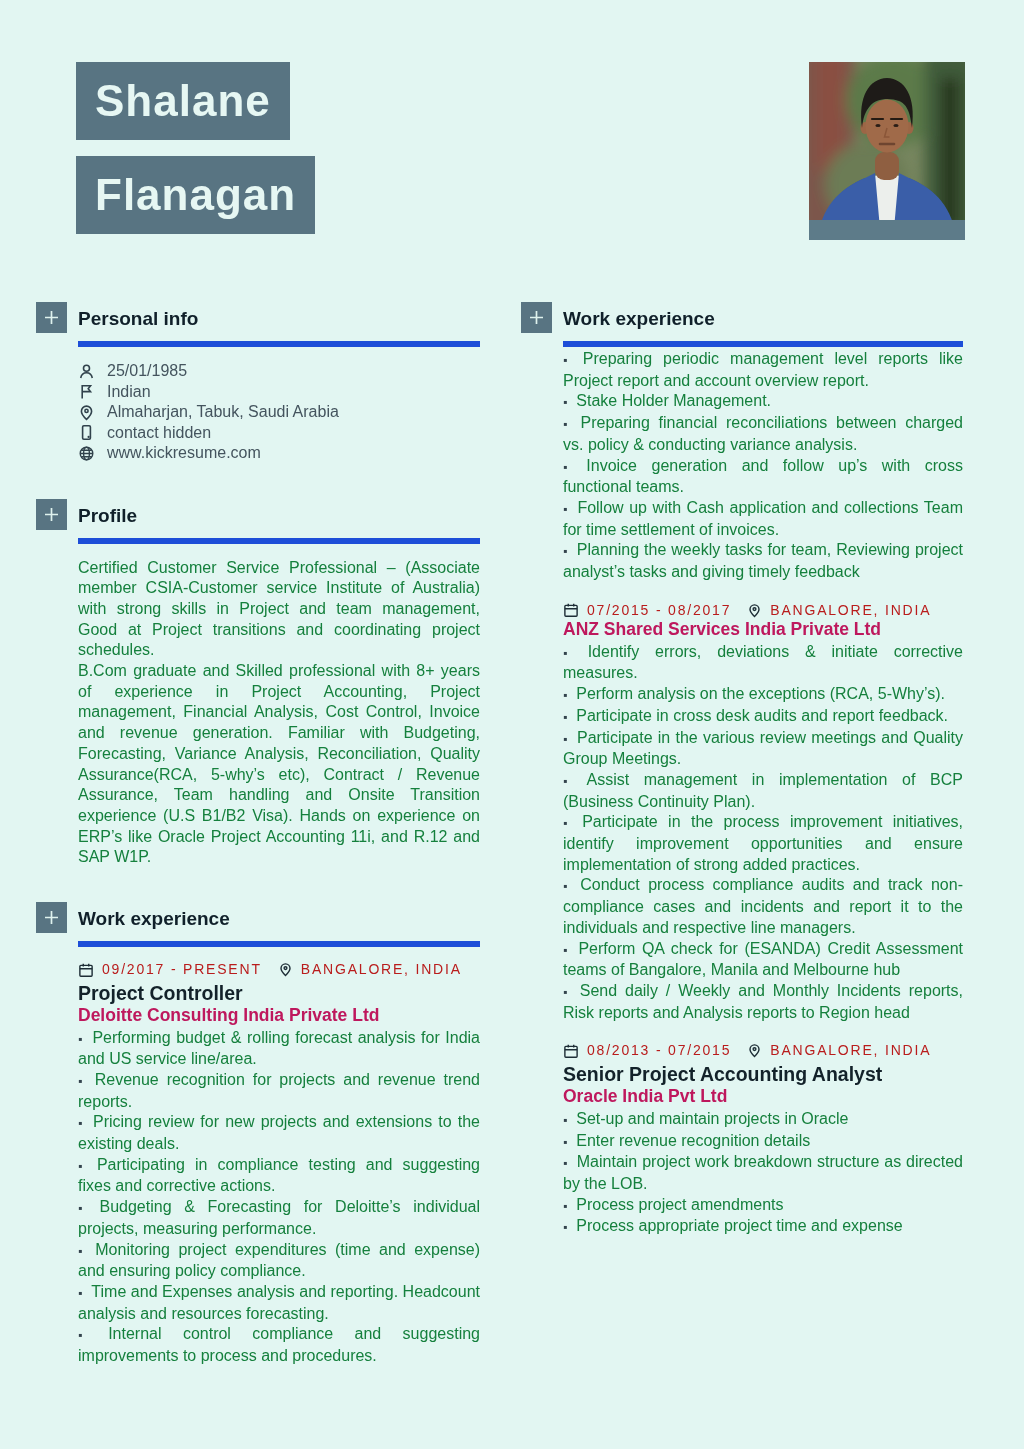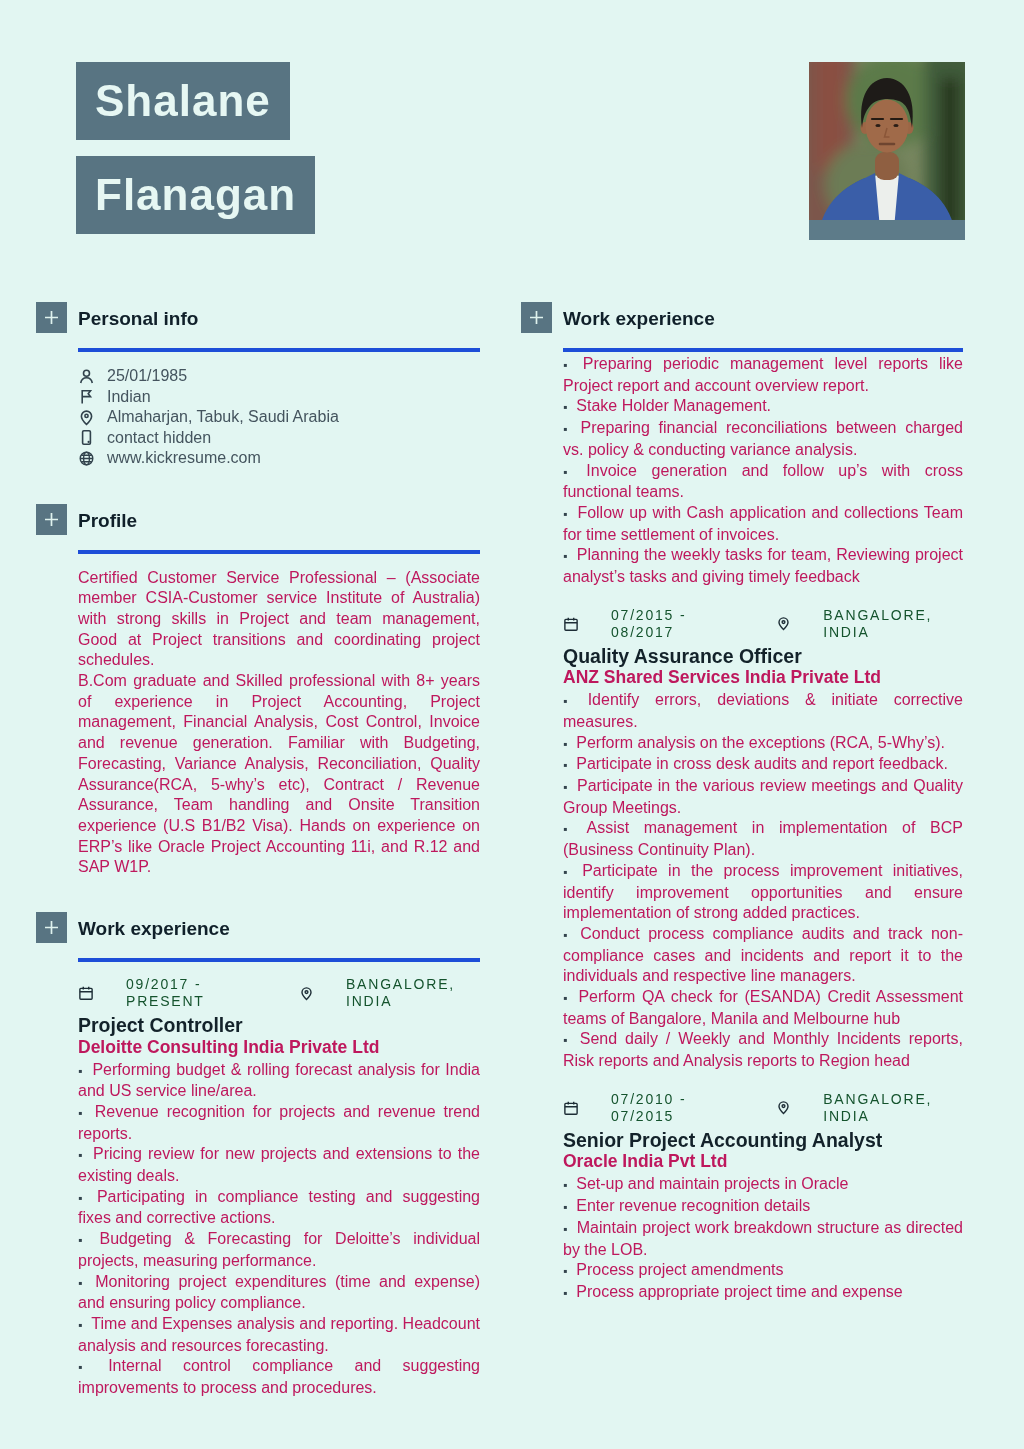--- a/index.html
+++ b/index.html
@@ -28,7 +28,7 @@
   .col-right{left:563px;width:400px;}
 
   
-  .sec-head{position:relative;border-bottom:4px solid #1d4ed8;padding-bottom:16px;}
+  .sec-head{position:relative;border-bottom:6px solid #1d4ed8;padding-bottom:9px;}
   .sec-title{font-size:19px;font-weight:bold;color:#10202a;line-height:26px;}
   .plus-box{
     position:absolute;left:-42px;top:-4px;width:31px;height:31px;background:#587482;

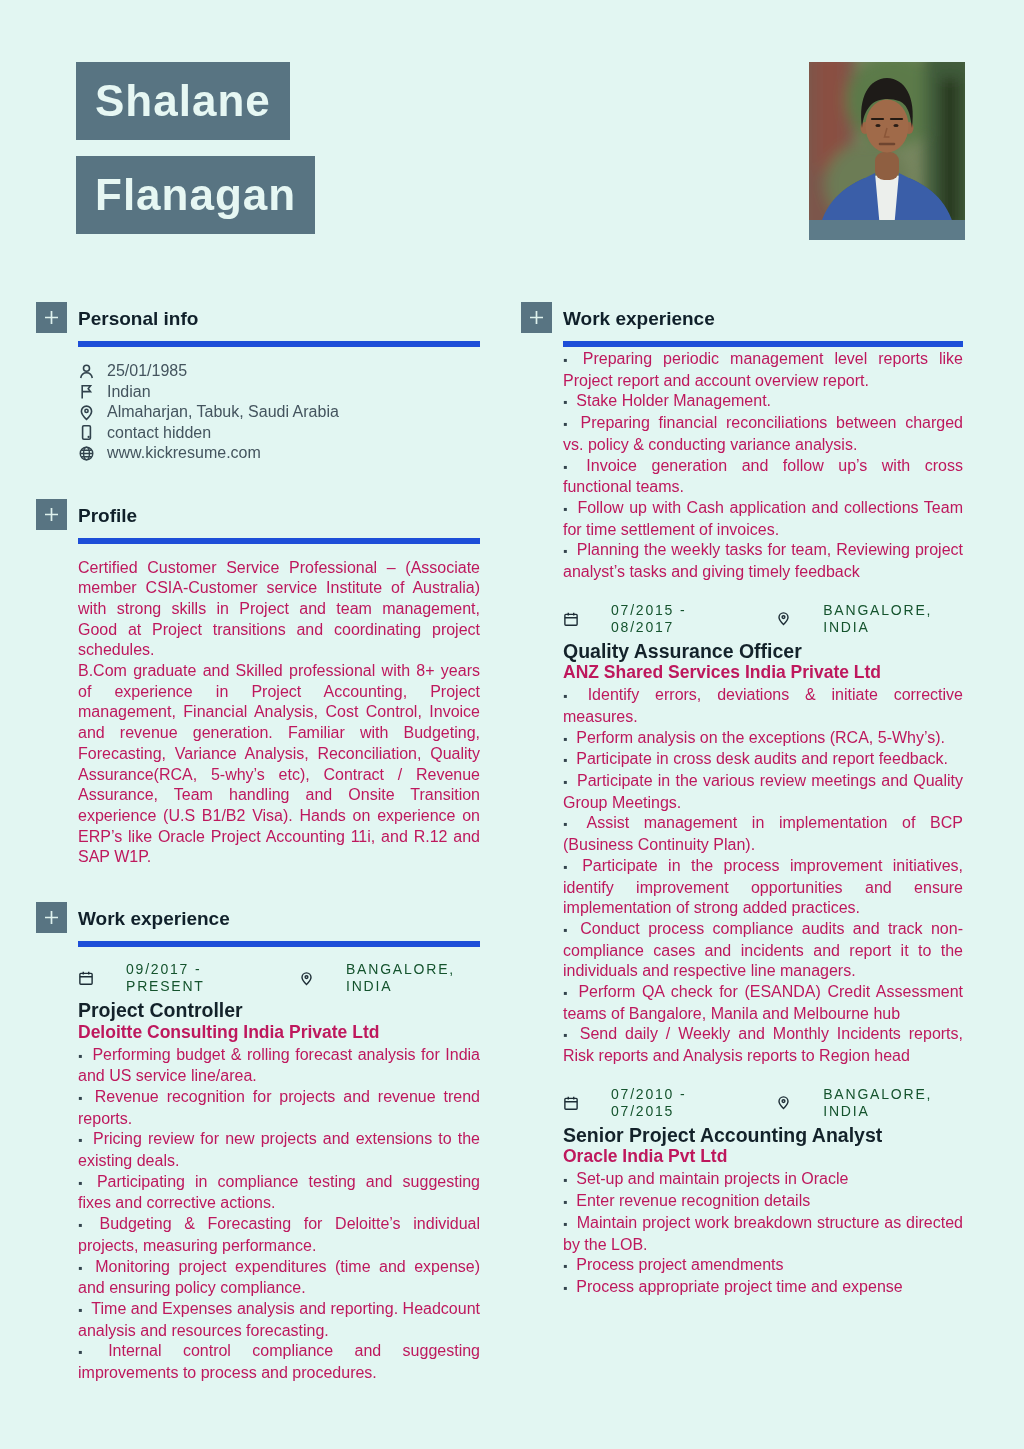--- a/index.html
+++ b/index.html
@@ -43,7 +43,7 @@
 
   
   .para,.bullet{
-    font-size:16px;line-height:20.7px;text-align:justify;color:#be185d;
+    font-size:16px;line-height:20.7px;text-align:justify;color:#15803d;
   }
   .bullet::before{content:"▪";font-size:12px;color:#33434d;margin-right:9px;}
   .sec-gap{margin-top:38px;}

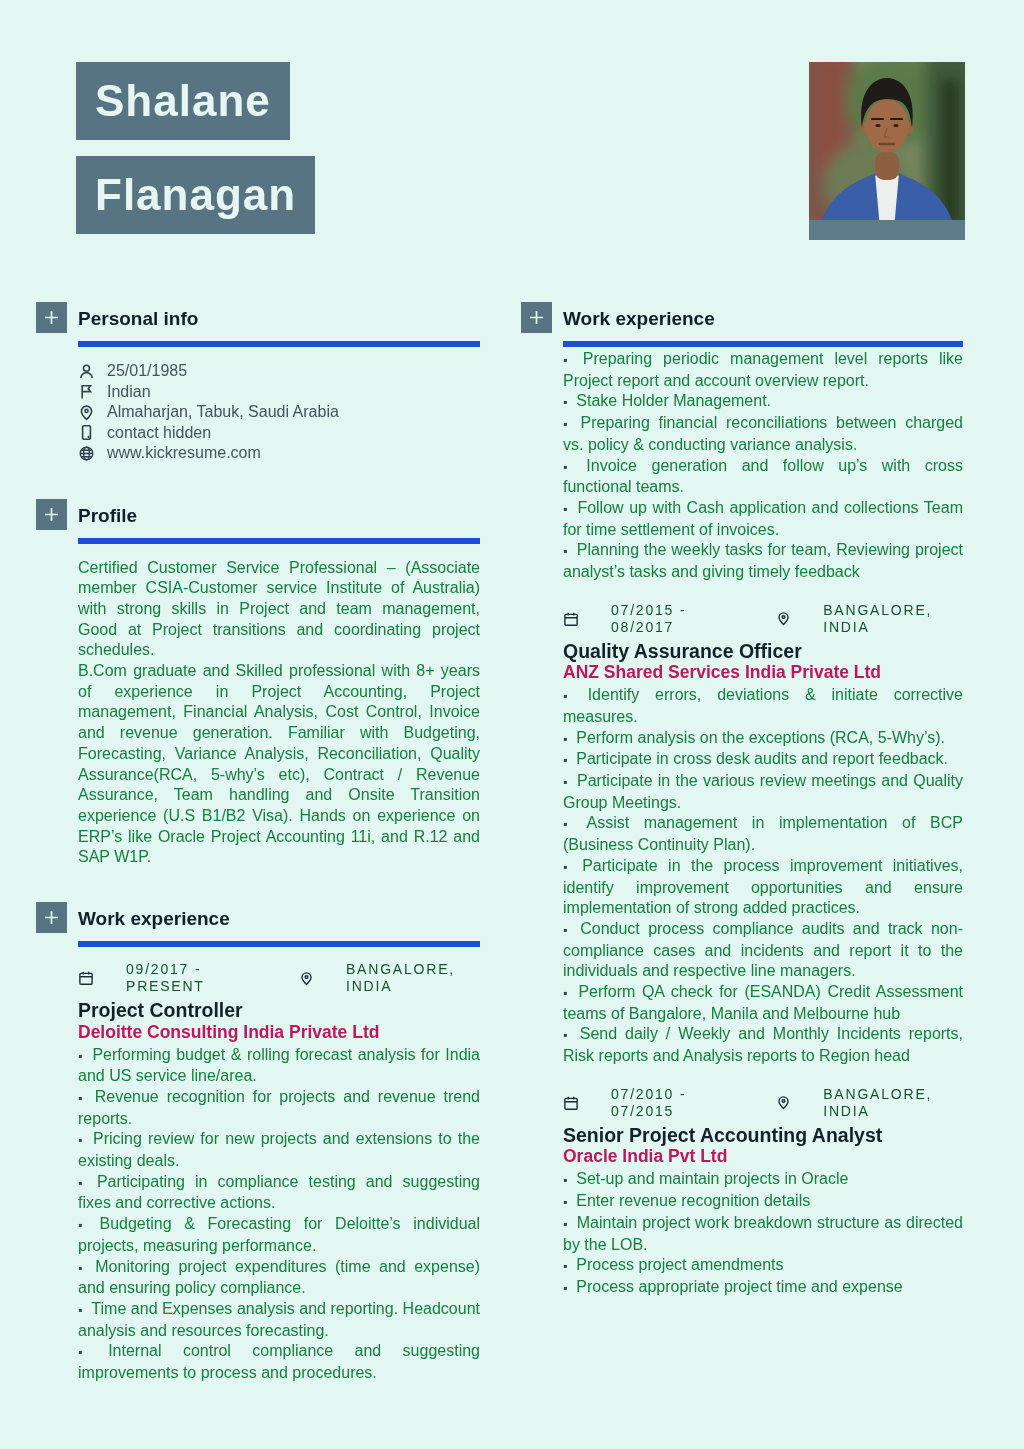--- a/index.html
+++ b/index.html
@@ -52,7 +52,7 @@
   
   .entry{margin-top:19px;}
   .entry.first{margin-top:14px;}
-  .meta{display:flex;align-items:center;font-size:14px;letter-spacing:1.8px;color:#14532d;line-height:17px;gap:24px;}
+  .meta{display:flex;align-items:center;font-size:14px;letter-spacing:1.8px;color:#b91c1c;line-height:17px;}
   .meta .m-icon{display:flex;align-items:center;margin-right:8px;}
   .meta .m-date{margin-right:16px;}
   .role{font-size:19.5px;font-weight:bold;color:#13222a;line-height:21.5px;margin-top:5px;}

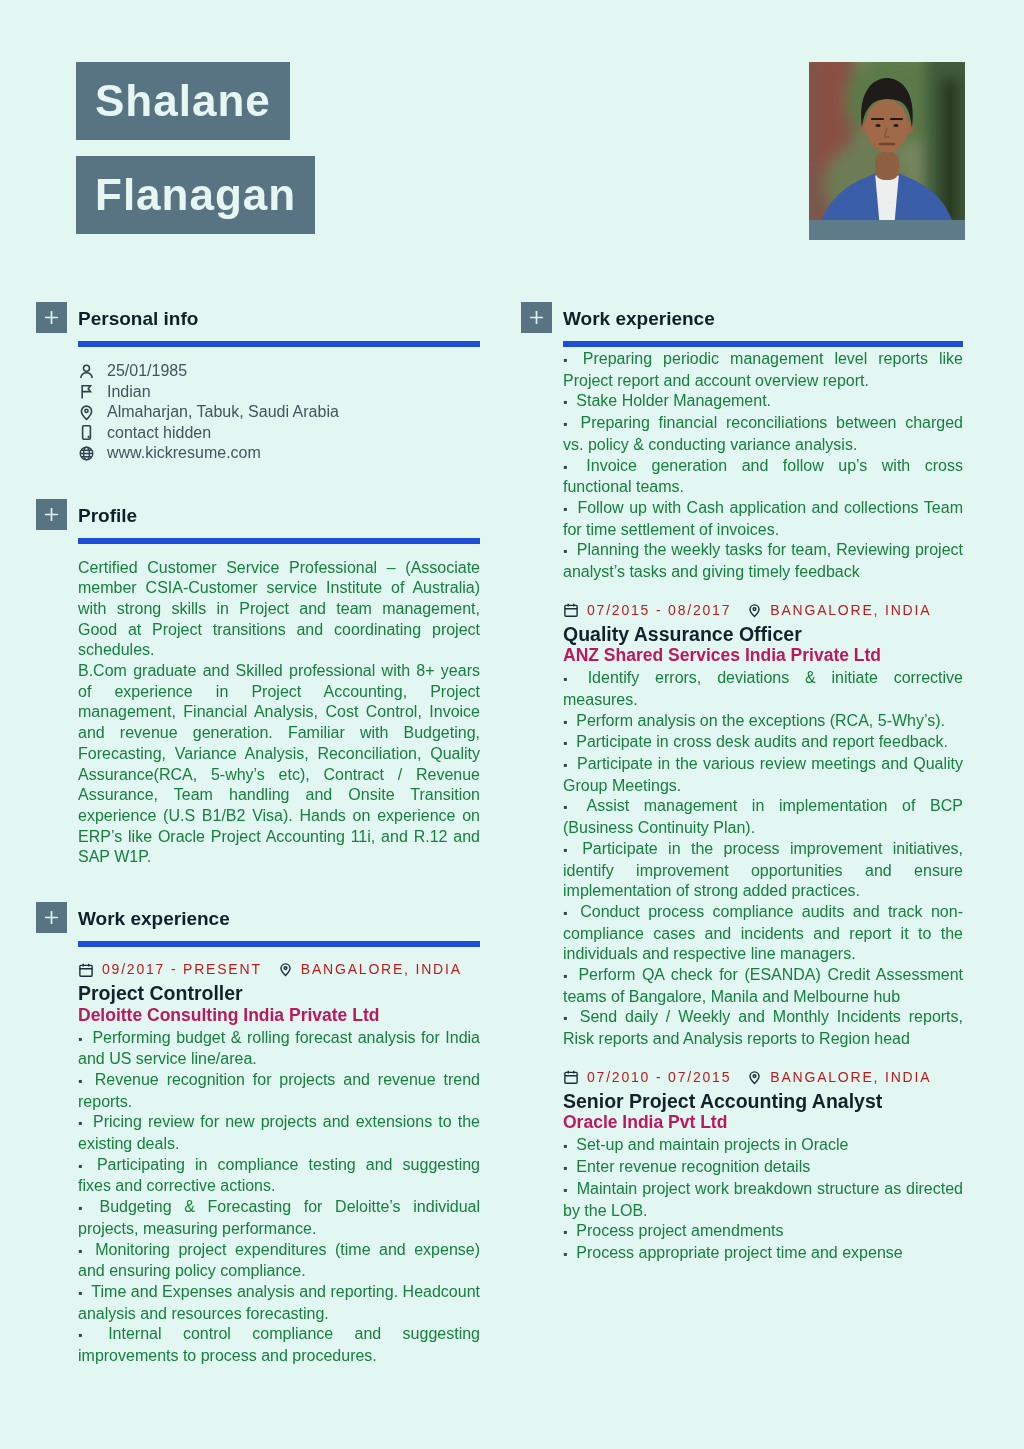--- a/index.html
+++ b/index.html
@@ -271,7 +271,6 @@
           </span>
           <span>BANGALORE, INDIA</span>
         </div>
-        <div class="role">Quality Assurance Officer</div>
         <div class="company">ANZ Shared Services India Private Ltd</div>
         <div class="bullets">
           <div class="bullet">Identify errors, deviations &amp; initiate corrective measures.</div>

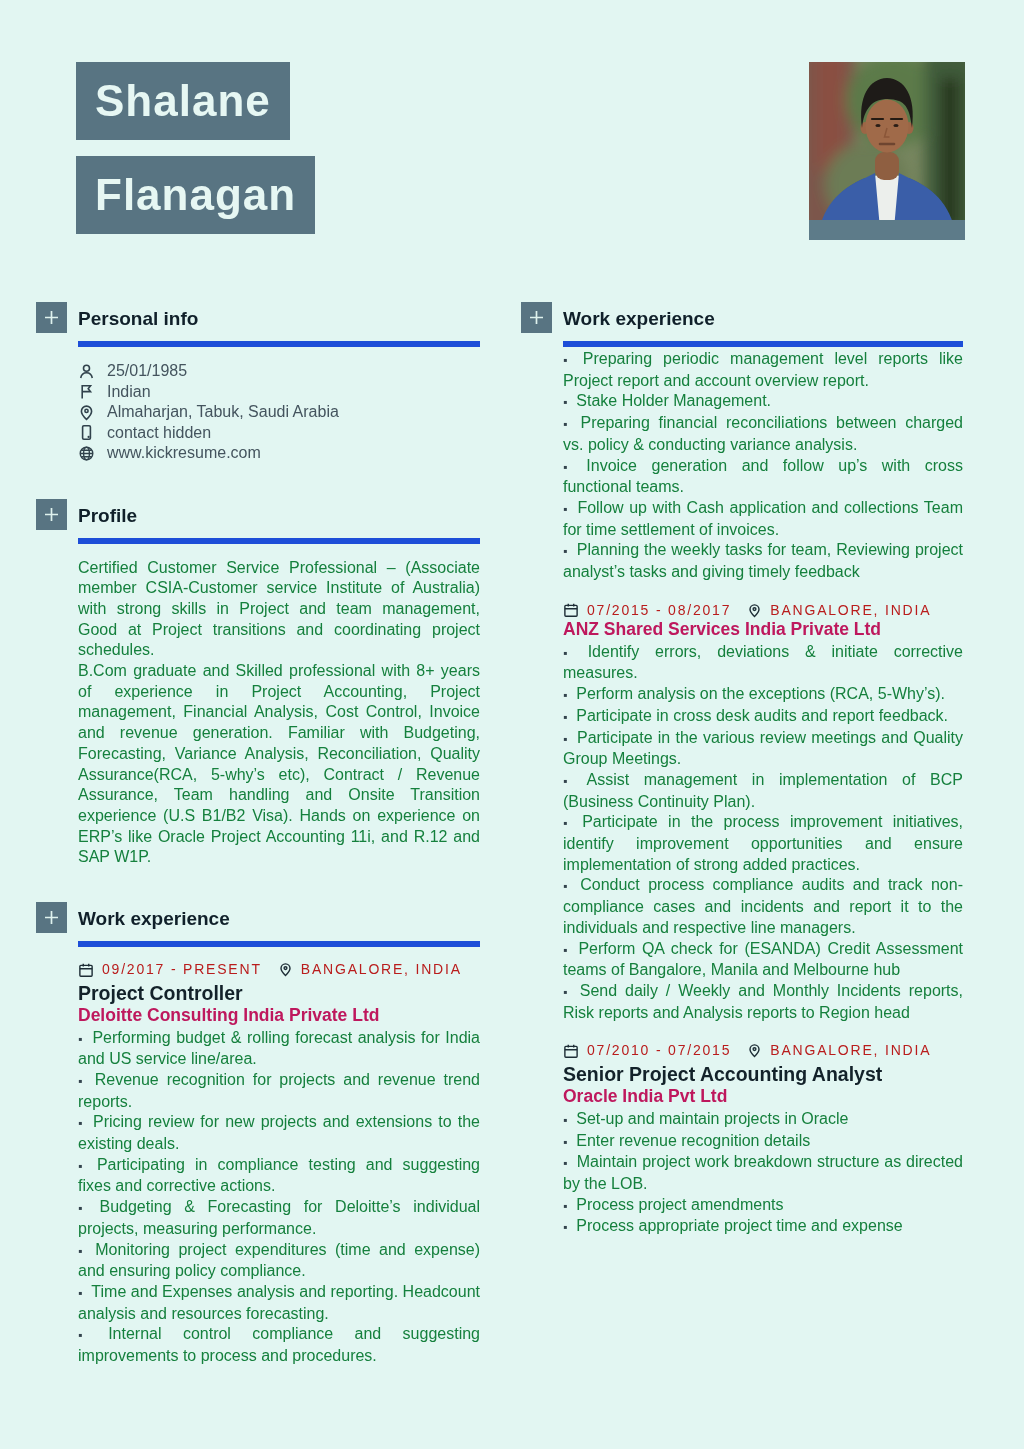--- a/index.html
+++ b/index.html
@@ -293,7 +293,7 @@
                 <path d="M2 7.2h13M5.6 1.8v3M11.4 1.8v3"></path>
               </svg>
           </span>
-          <span class="m-date">07/2010 - 07/2015</span>
+          <span class="m-date">08/2013 - 07/2015</span>
           <span class="m-icon">
             <svg width="15" height="15" viewBox="0 0 17 17" fill="none" stroke="#1d2d36" stroke-width="1.6">
                 <path d="M8.5 15.4s-5.1-4.9-5.1-8.2a5.1 5.1 0 0 1 10.2 0c0 3.3-5.1 8.2-5.1 8.2z"></path>

